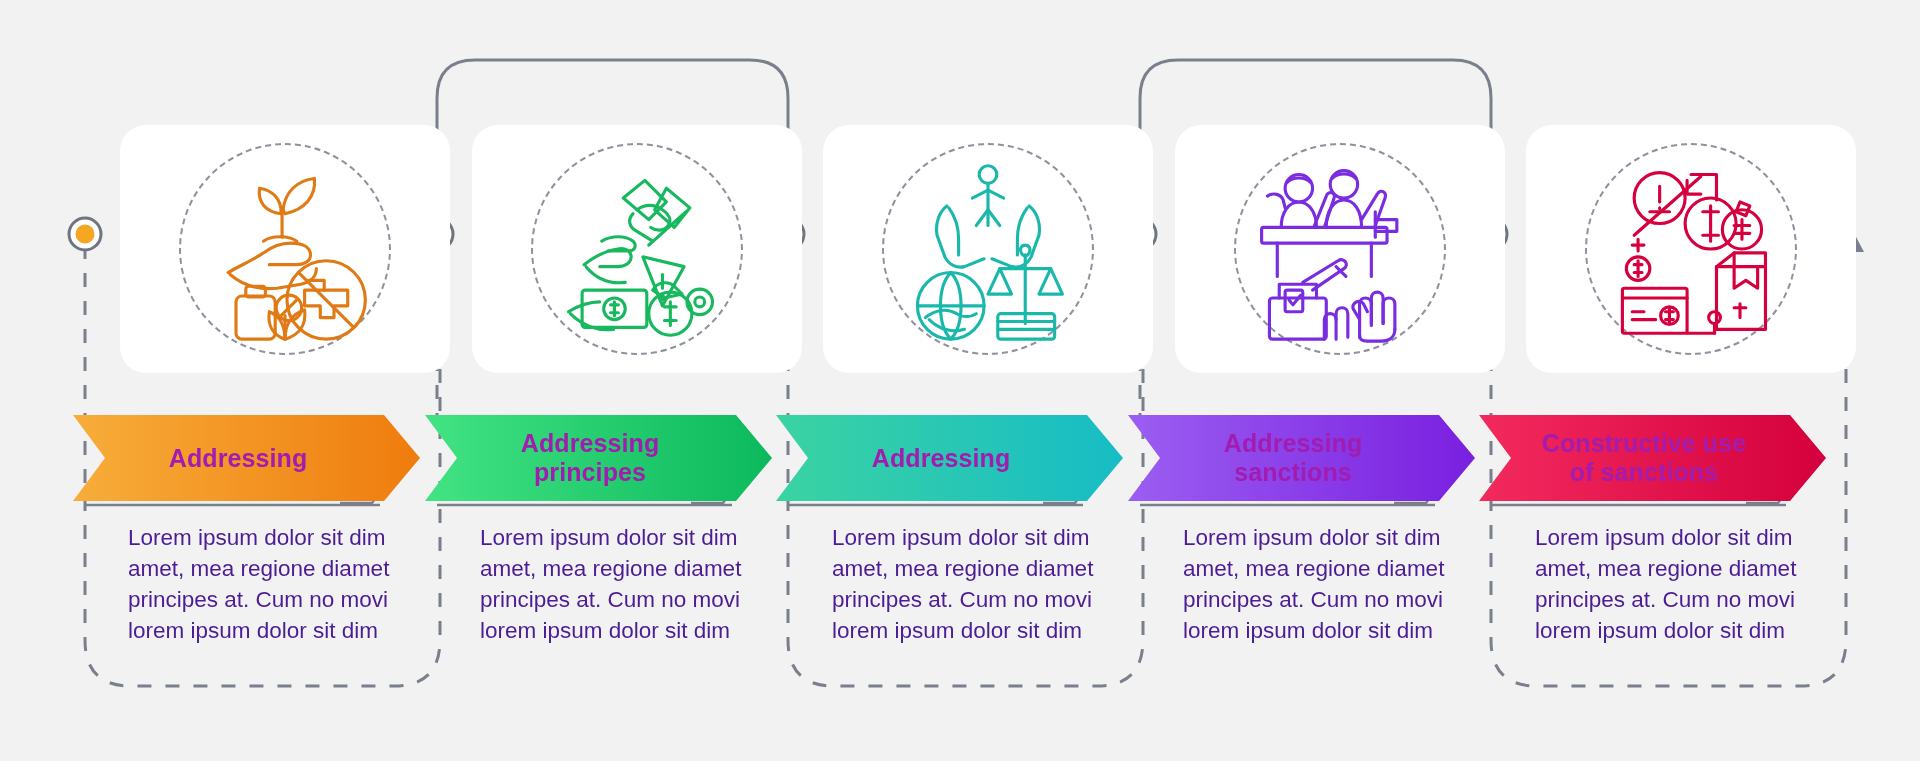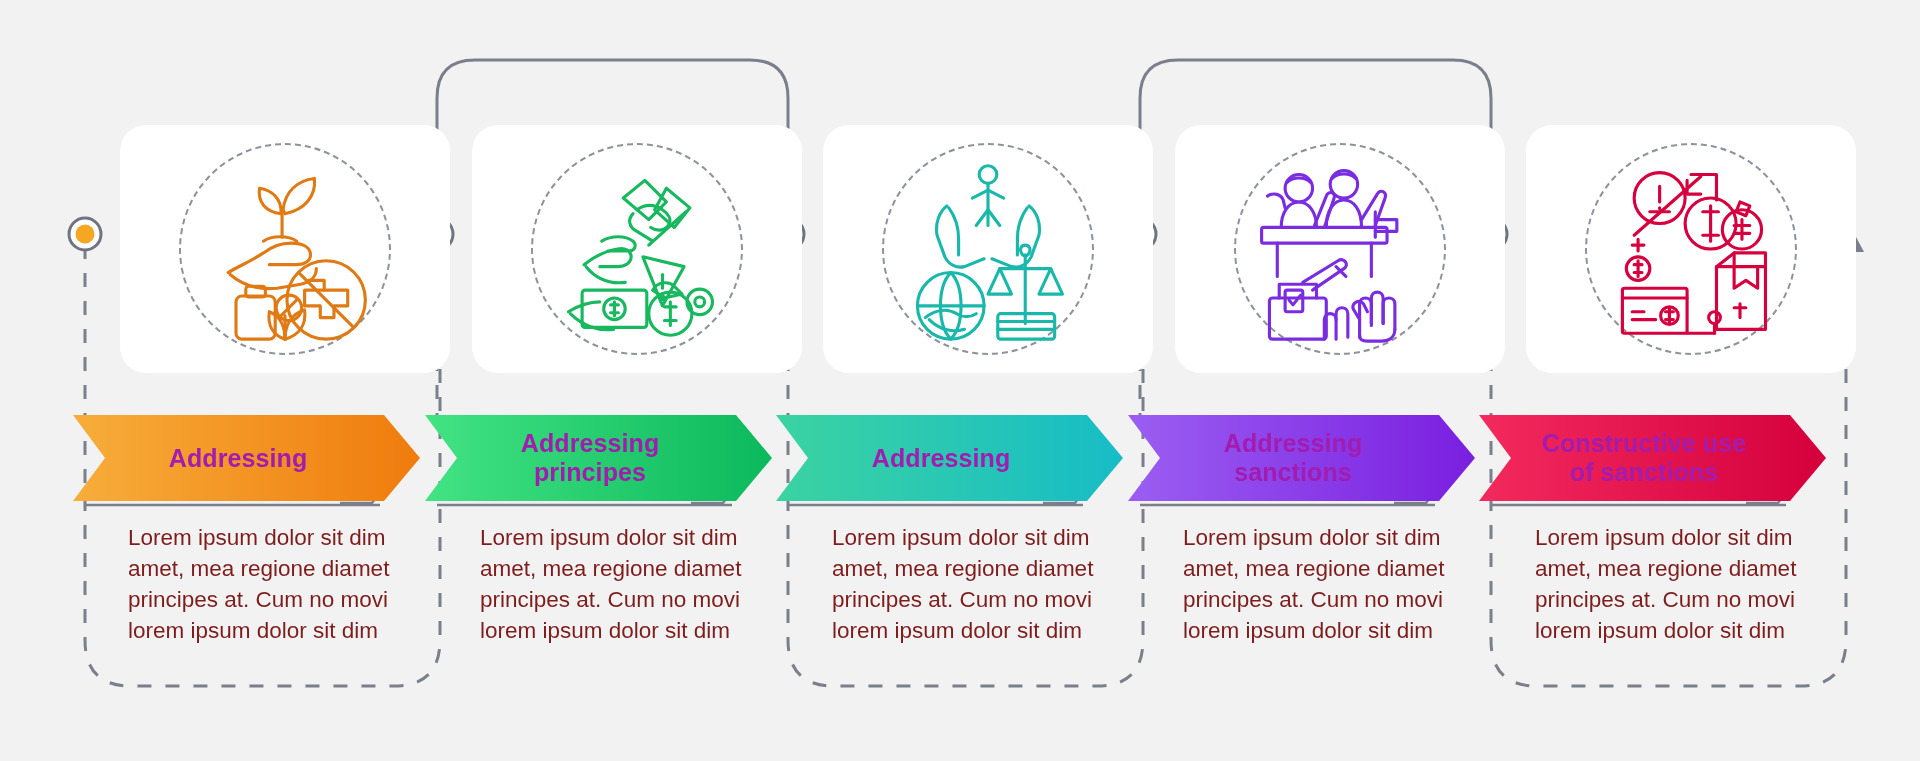--- a/index.html
+++ b/index.html
@@ -66,7 +66,7 @@
     position: absolute;
     top: 522px;
     width: 290px;
-    color: #7f1d1d;
+    color: #4c1d95;
     font-size: 22.5px;
     line-height: 31px;
     text-align: left;

